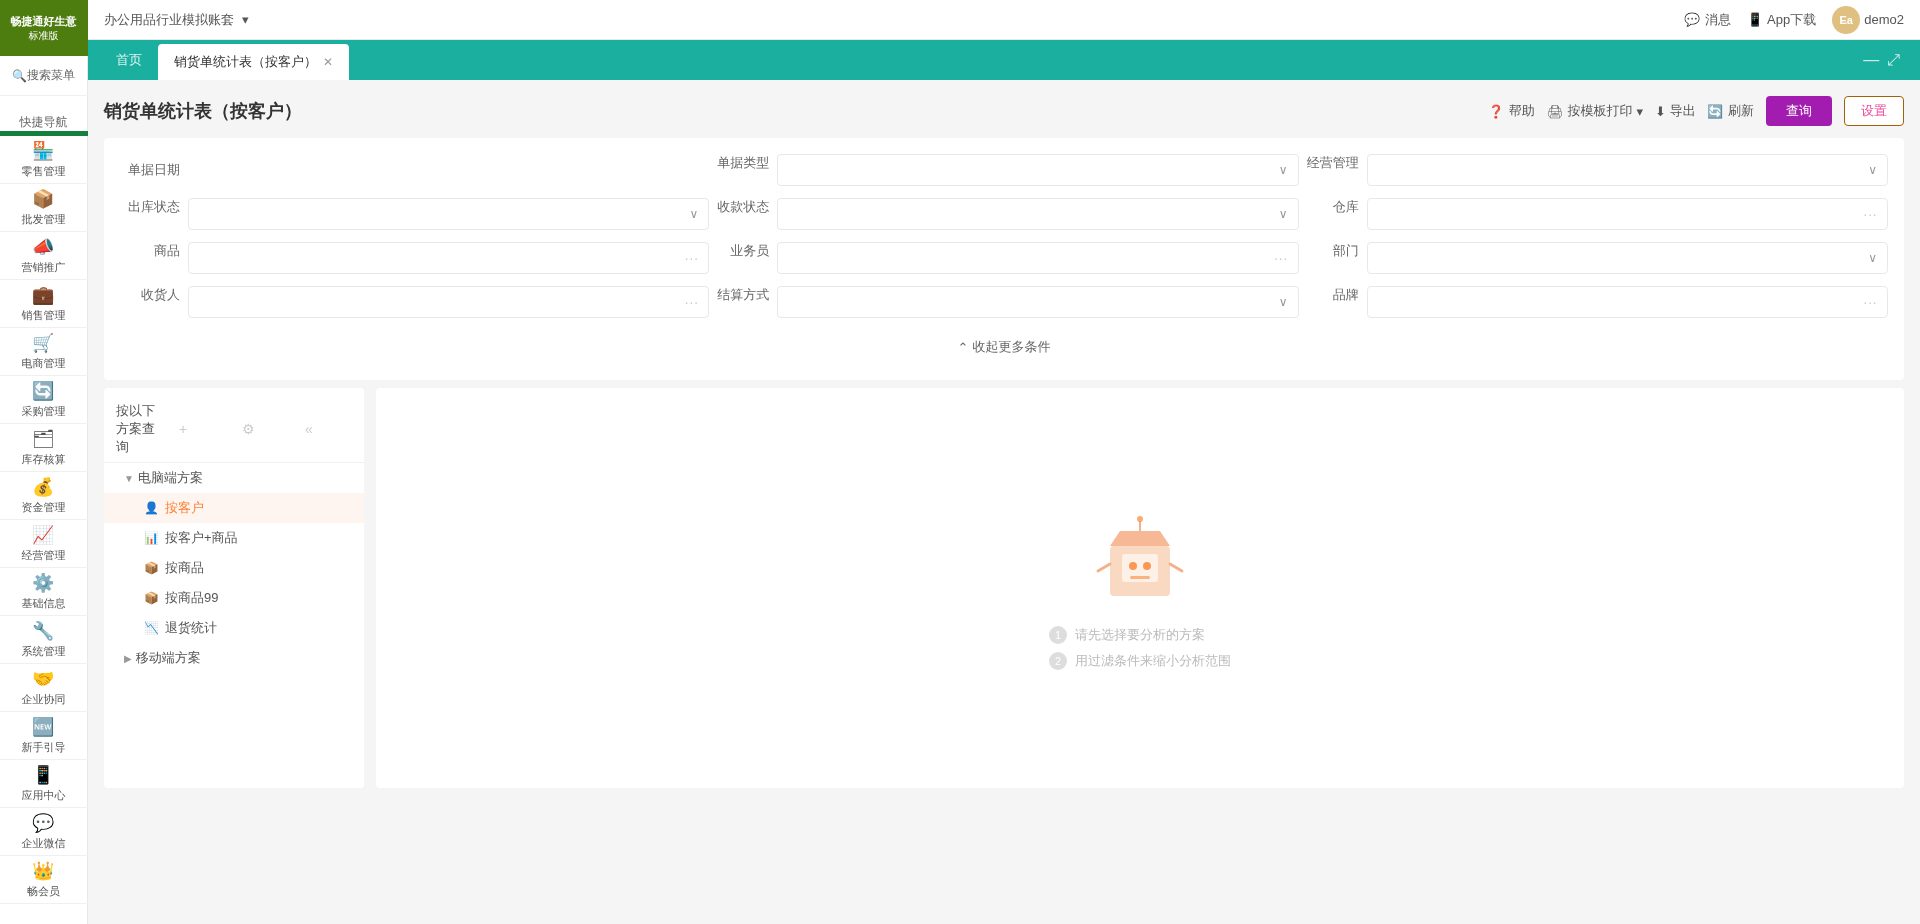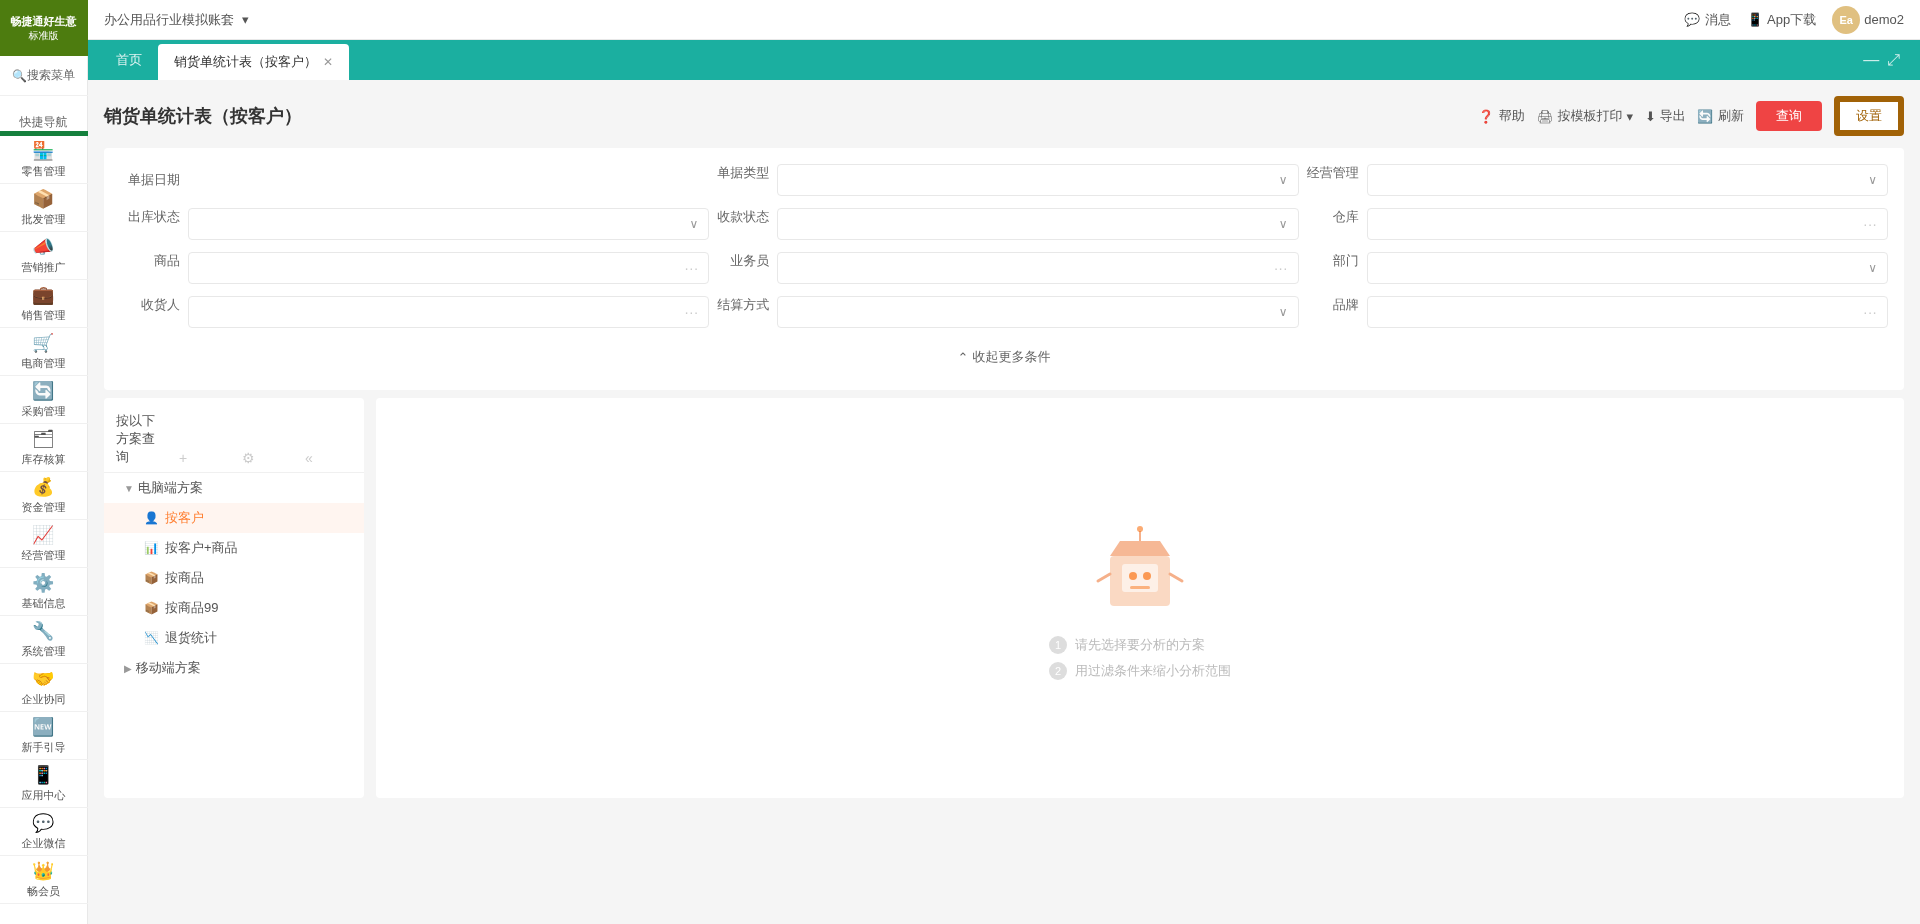--- a/index.html
+++ b/index.html
@@ -43,7 +43,7 @@
     .page-title { font-size: 18px; font-weight: bold; color: #333; }
     .page-actions { display: flex; align-items: center; gap: 12px; font-size: 13px; color: #555; }
     .page-action-btn { display: flex; align-items: center; gap: 4px; cursor: pointer; }
-    .btn-primary { background: #ef4444; color: #fff; border: none; padding: 6px 20px; border-radius: 4px; cursor: pointer; font-size: 13px; }
+    .btn-primary { background: #a21caf; color: #fff; border: none; padding: 6px 20px; border-radius: 4px; cursor: pointer; font-size: 13px; }
     .btn-secondary { background: #fff; color: #a16207; border: 6px solid #a16207; padding: 5px 16px; border-radius: 4px; cursor: pointer; font-size: 13px; }
 
     

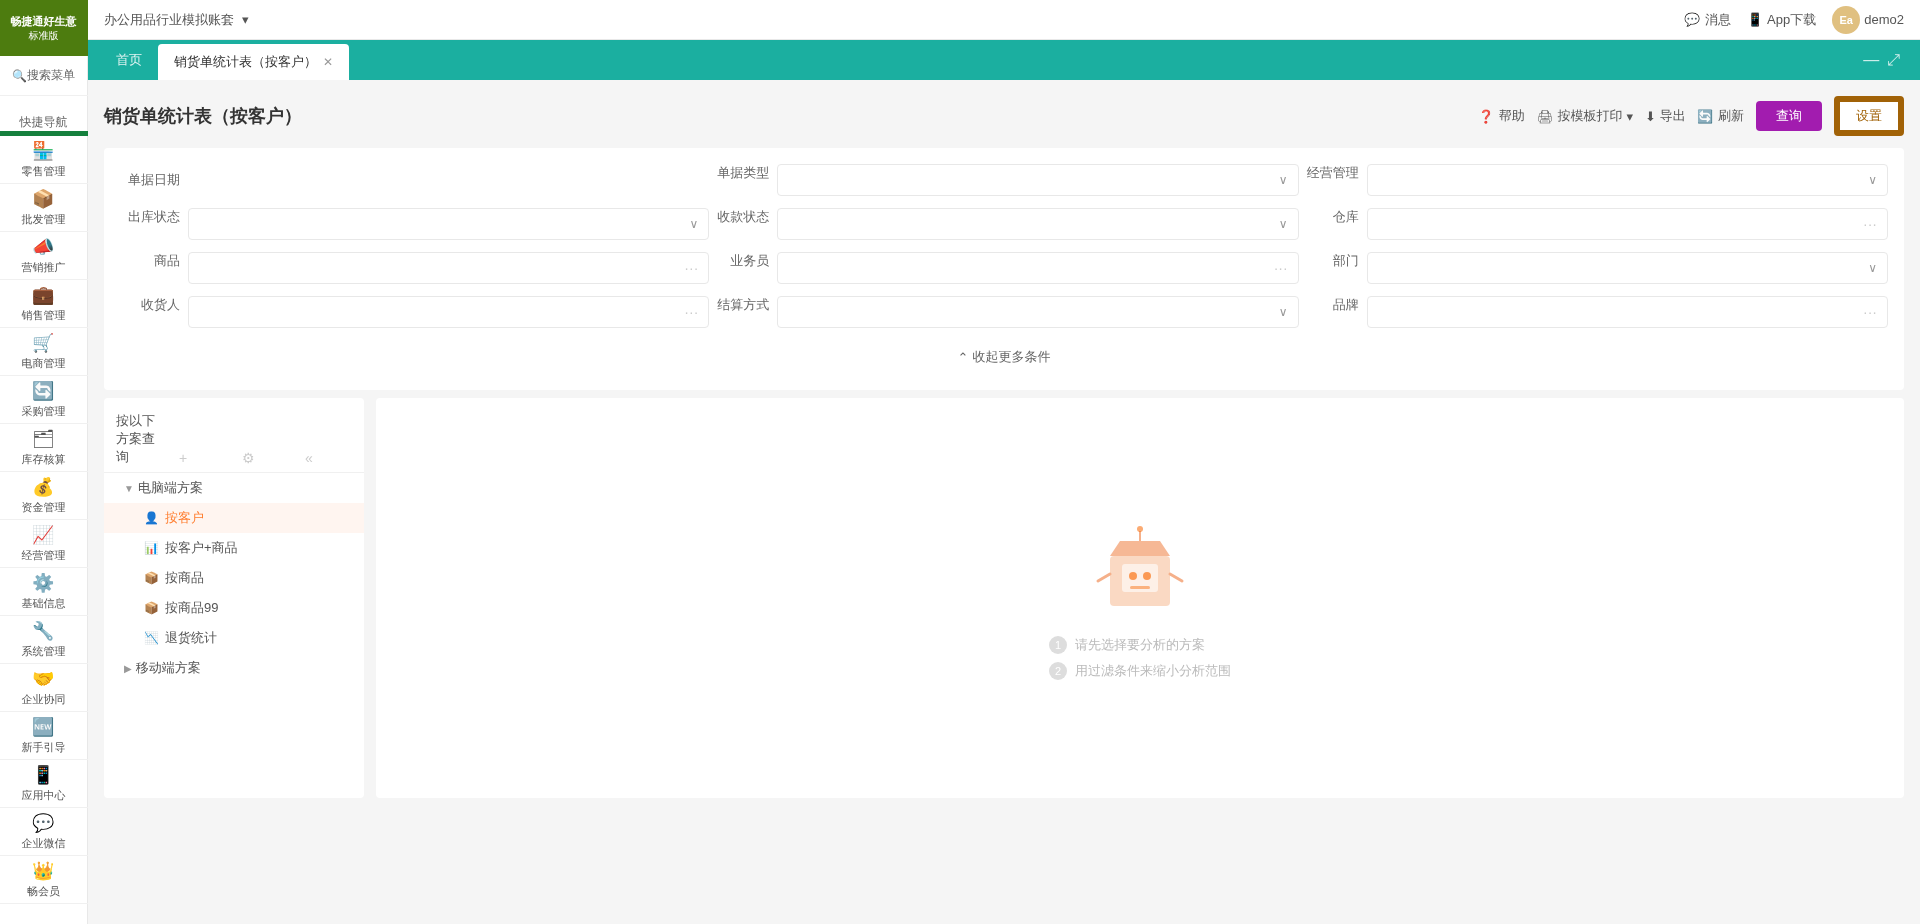--- a/index.html
+++ b/index.html
@@ -44,7 +44,7 @@
     .page-actions { display: flex; align-items: center; gap: 12px; font-size: 13px; color: #555; }
     .page-action-btn { display: flex; align-items: center; gap: 4px; cursor: pointer; }
     .btn-primary { background: #a21caf; color: #fff; border: none; padding: 6px 20px; border-radius: 4px; cursor: pointer; font-size: 13px; }
-    .btn-secondary { background: #fff; color: #a16207; border: 6px solid #a16207; padding: 5px 16px; border-radius: 4px; cursor: pointer; font-size: 13px; }
+    .btn-secondary { background: #fff; color: #ec4899; border: 1px solid #a16207; padding: 5px 16px; border-radius: 4px; cursor: pointer; font-size: 13px; }
 
     
     .filter-card { background: #fff; border-radius: 4px; padding: 16px; margin-bottom: 8px; }

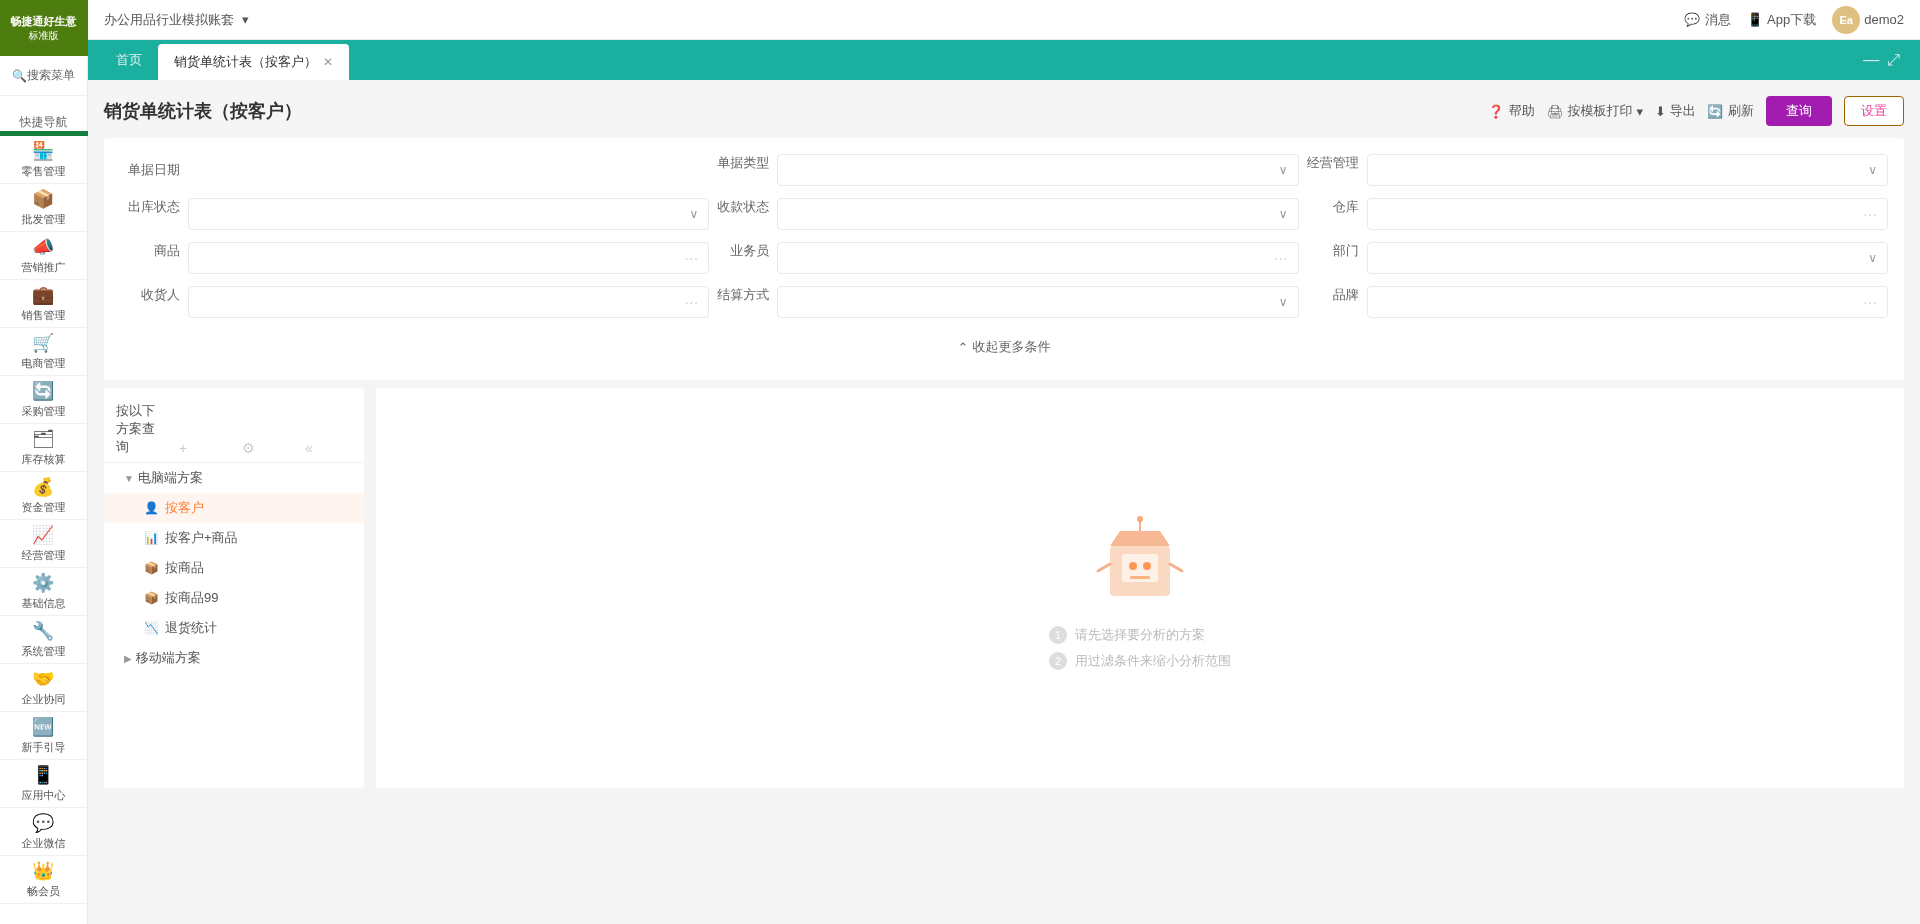--- a/index.html
+++ b/index.html
@@ -66,7 +66,7 @@
     
     .main-body { display: flex; gap: 0; }
     .left-panel { width: 260px; background: #fff; border-radius: 4px; margin-right: 12px; padding: 8px 0; flex-shrink: 0; }
-    .left-panel-header { display: flex; align-items: flex-end; padding: 6px 12px; gap: 16px; font-size: 13px; color: #555; border-bottom: 1px solid #f0f0f0; }
+    .left-panel-header { display: flex; align-items: center; padding: 6px 12px; gap: 16px; font-size: 13px; color: #555; border-bottom: 1px solid #f0f0f0; }
     .left-panel-header span { flex: 1; }
     .left-panel-action { color: #ccc; cursor: pointer; font-size: 14px; }
     .tree-group { }

